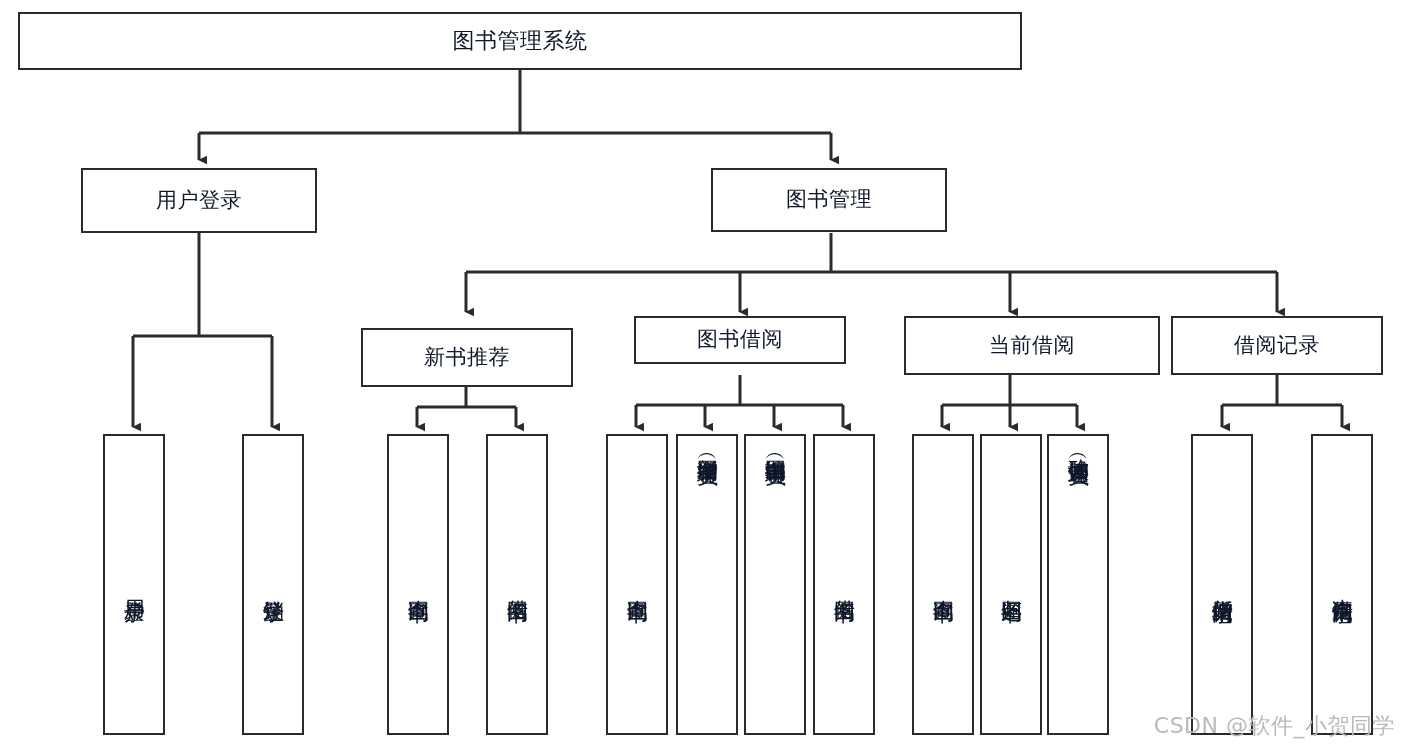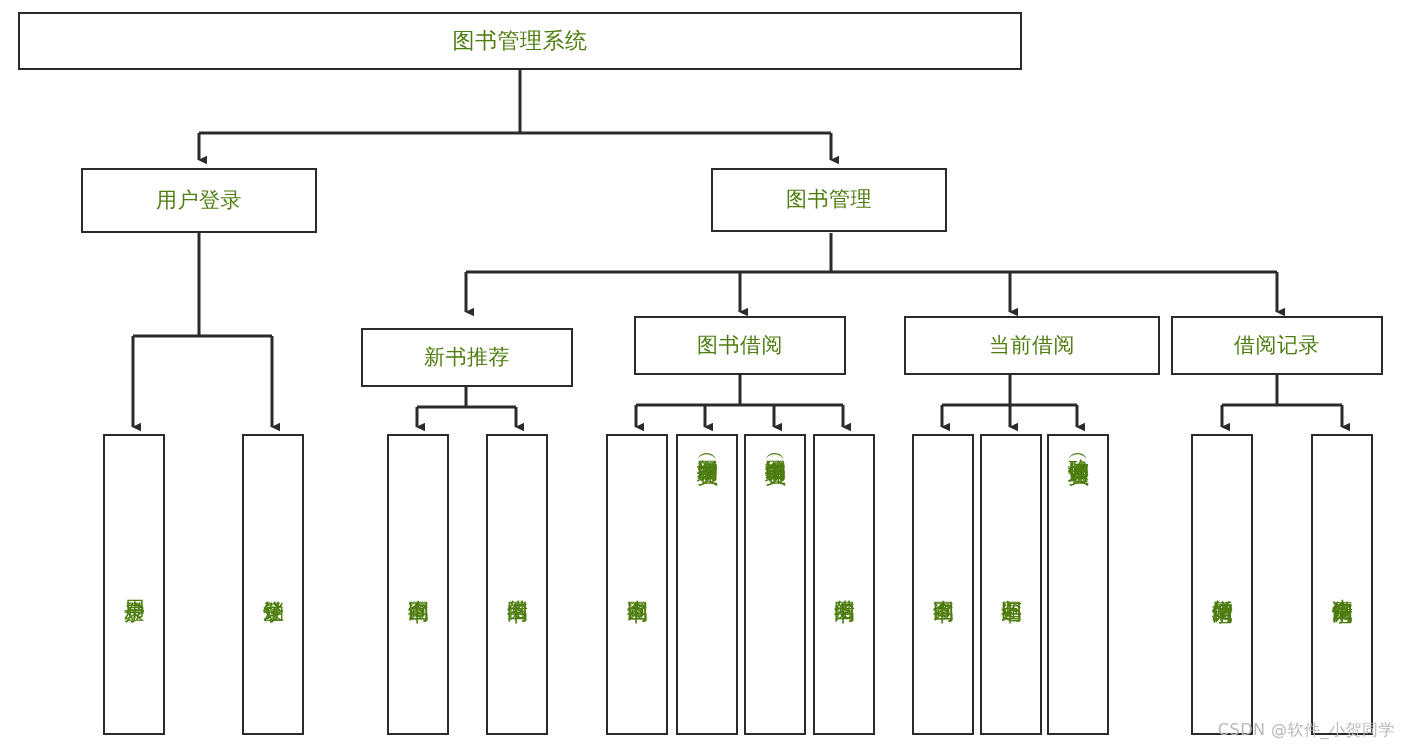--- a/index.html
+++ b/index.html
@@ -33,7 +33,7 @@
     display: flex;
     align-items: center;
     justify-content: center;
-    color: #4d7c0f;
+    color: #0f172a;
   }
   .node.horiz .node-label {
     font-size: 21px;

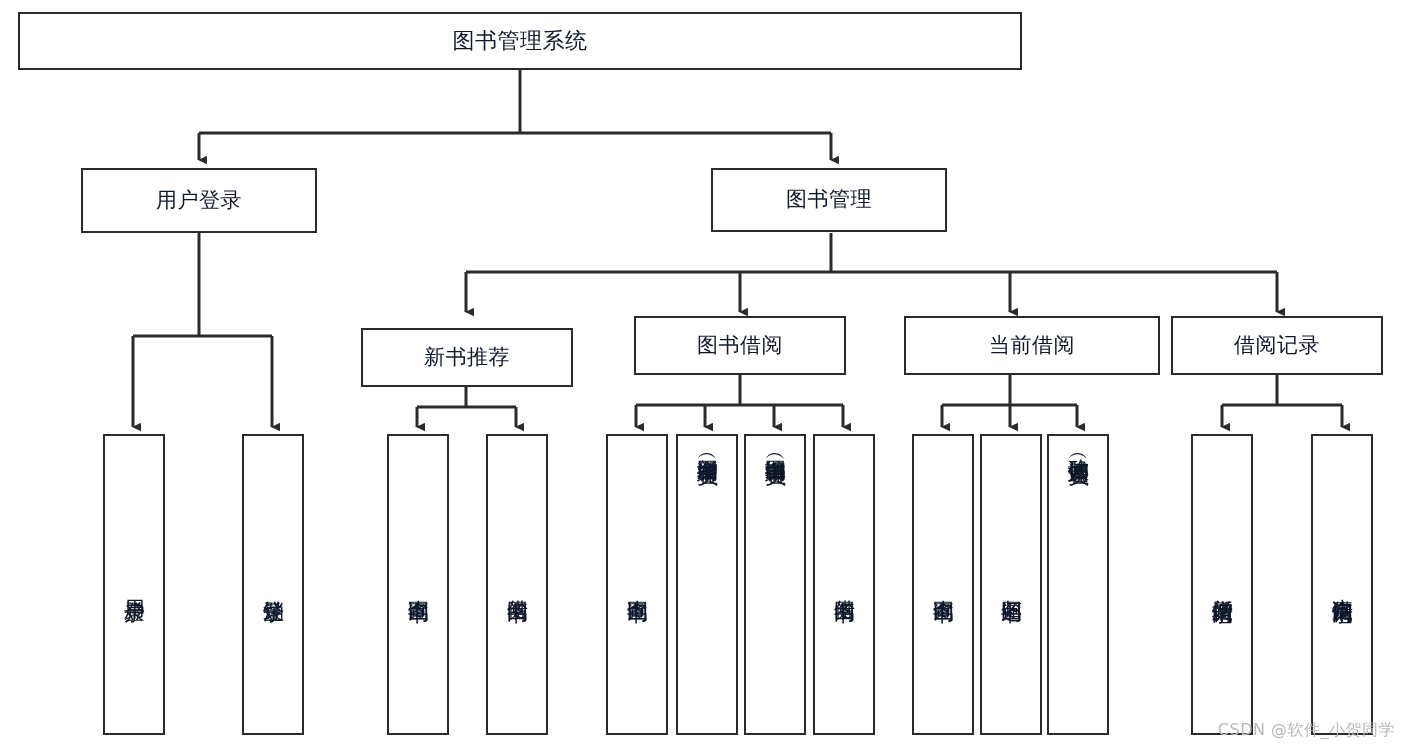--- a/index.html
+++ b/index.html
@@ -141,7 +141,7 @@
   <div class="node horiz" style="left:361px; top:328px; width:212px; height:59px;text-align:right;">
     <span class="node-label">新书推荐</span>
   </div>
-  <div class="node horiz" style="left:634px; top:316px; width:212px; height:59px;justify-content:center;">
+  <div class="node horiz" style="left:634px; top:316px; width:212px; height:48px;justify-content:center;">
     <span class="node-label">图书借阅</span>
   </div>
   <div class="node horiz" style="left:904px; top:316px; width:256px; height:59px;">

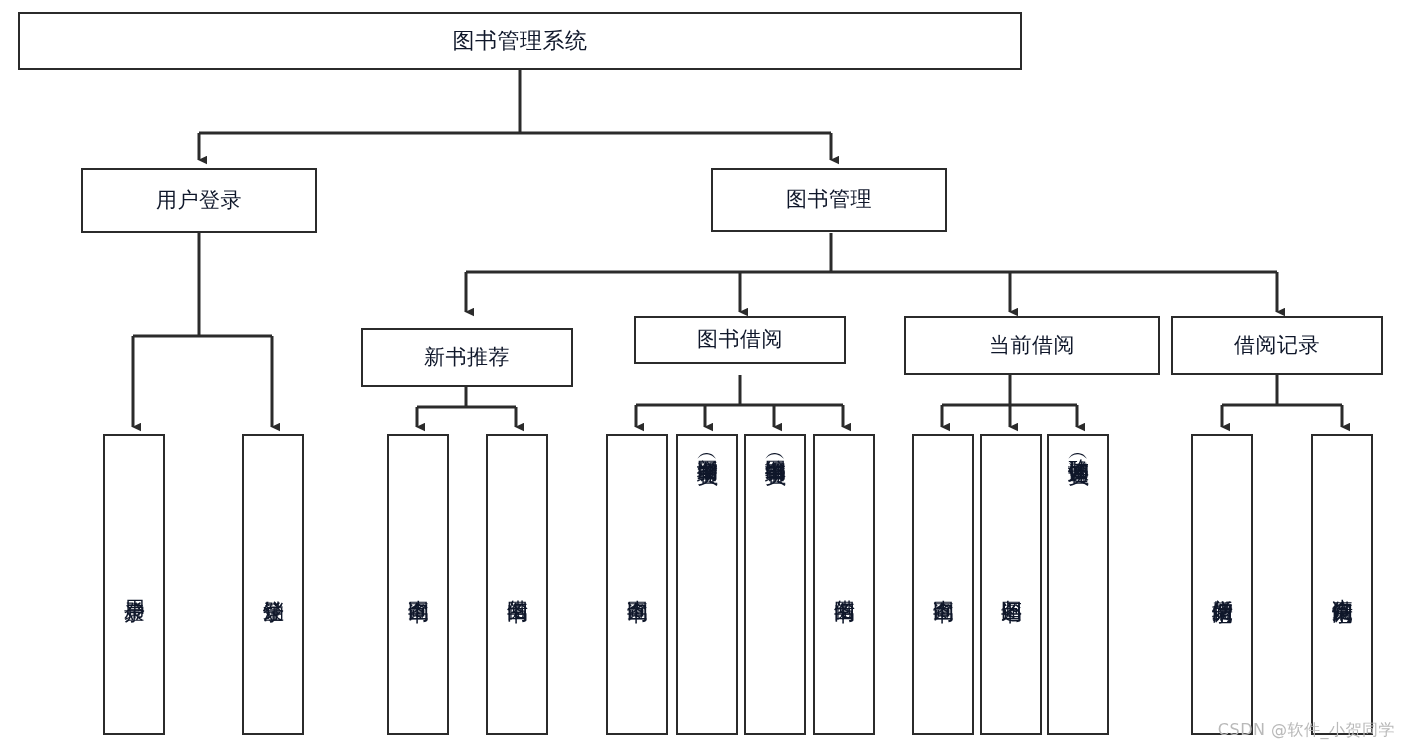--- a/index.html
+++ b/index.html
@@ -65,7 +65,7 @@
     position: absolute;
     right: 10px;
     bottom: 6px;
-    font-size: 16px;
+    font-size: 22px;
     color: #b9b9b9;
     letter-spacing: 0.5px;
     white-space: nowrap;

